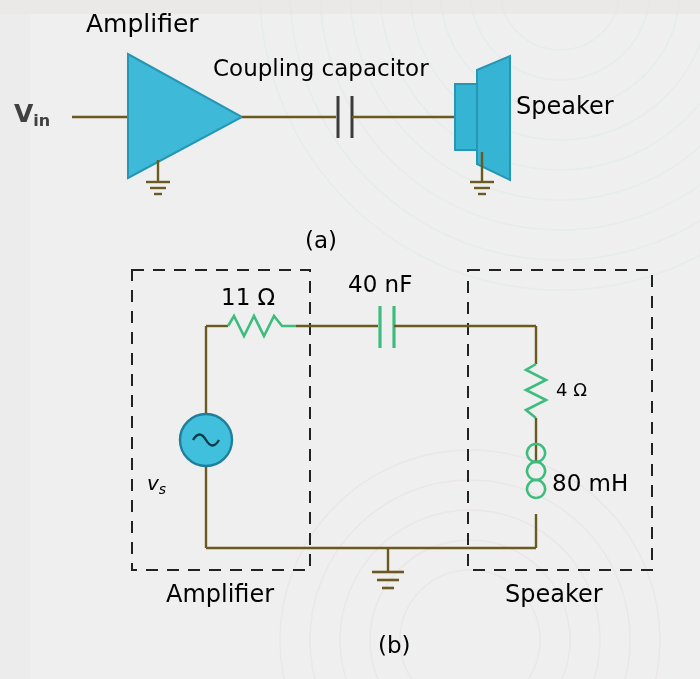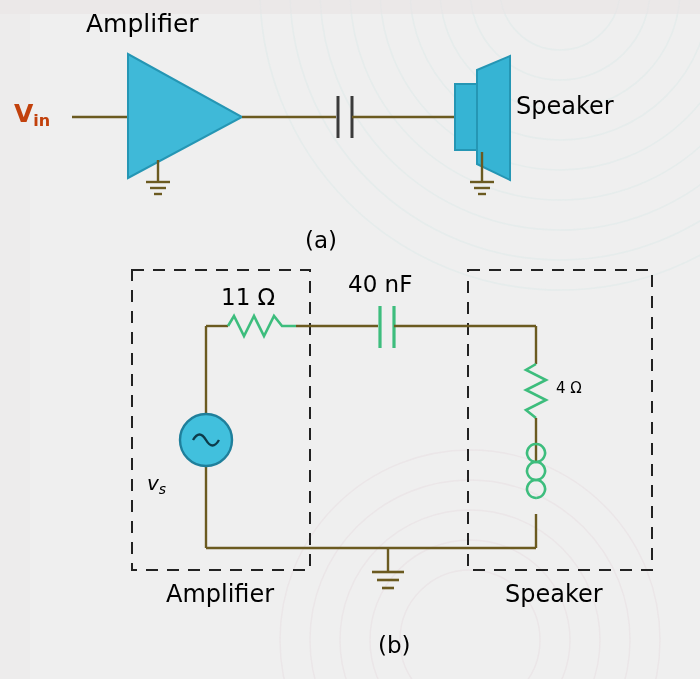--- a/index.html
+++ b/index.html
@@ -119,6 +119,9 @@
     <span>Amplifier</span>
   </div>
 
+  <div class="lbl" style="left:213px;top:55px;font-size:23px;">
+    <span>Coupling capacitor</span>
+  </div>
 
   <div class="lbl" style="left:516px;top:92px;font-size:24px;">
     <span>Speaker</span>

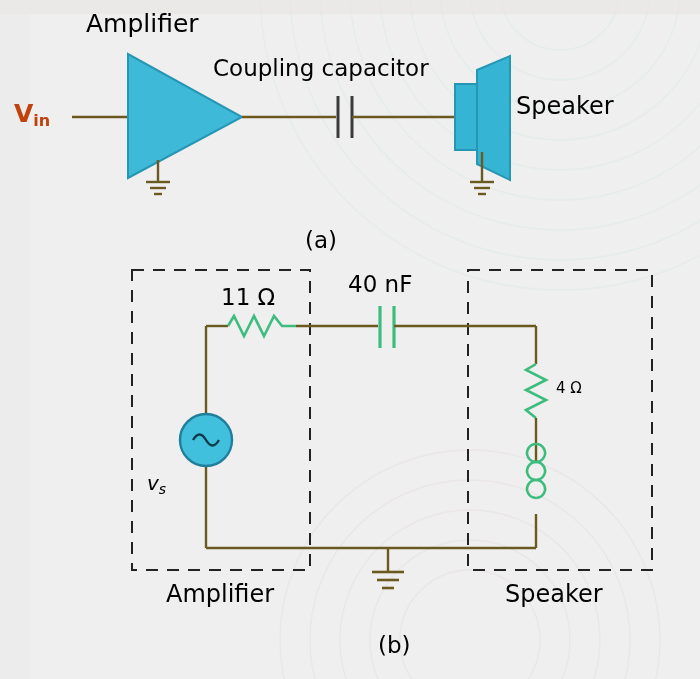--- a/index.html
+++ b/index.html
@@ -127,7 +127,7 @@
     <span>Speaker</span>
   </div>
 
-  <div class="lbl" style="left:14px;top:99px;font-size:25px;font-weight:bold;color:#c2410c;">
+  <div class="lbl" style="left:14px;top:99px;font-size:25px;font-weight:bold;color:#404040;">
     <span>V</span><span style="font-size:16px;vertical-align:-4px;">in</span>
   </div>
 

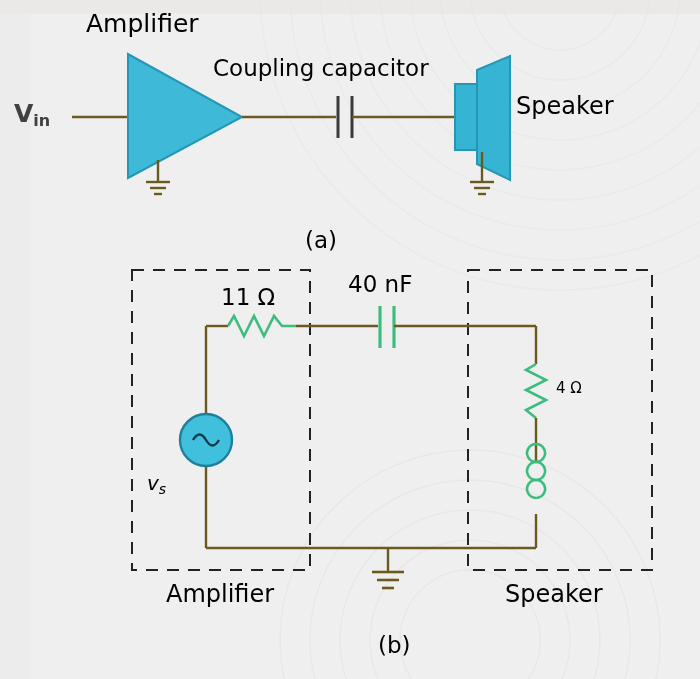--- a/index.html
+++ b/index.html
@@ -143,7 +143,7 @@
     <span>40 nF</span>
   </div>
 
-  <div class="lbl" style="left:556px;top:379px;font-size:15px;">
+  <div class="lbl" style="left:556px;top:379px;font-size:18px;">
     <span>4 Ω</span>
   </div>
 

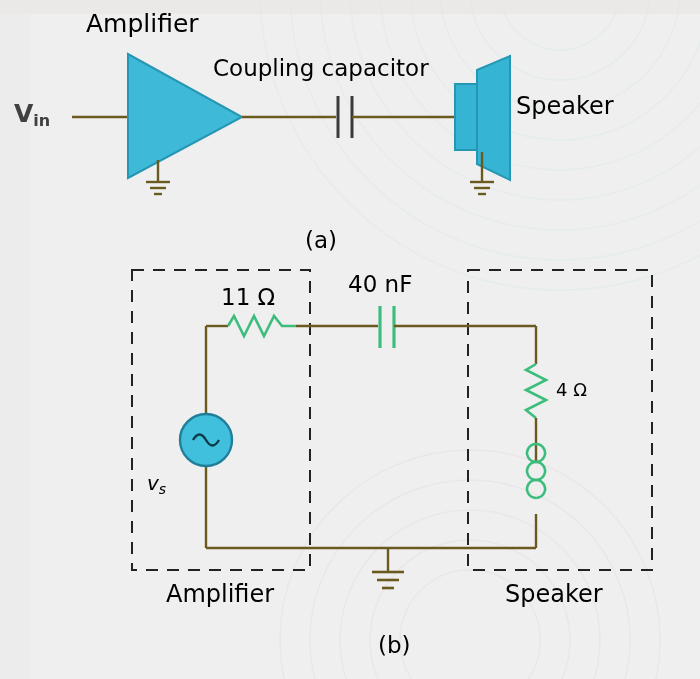--- a/index.html
+++ b/index.html
@@ -147,6 +147,9 @@
     <span>4 Ω</span>
   </div>
 
+  <div class="lbl" style="left:552px;top:470px;font-size:23px;">
+    <span>80 mH</span>
+  </div>
 
   <div class="lbl" style="left:147px;top:432px;font-size:20px;font-style:italic;margin-top:39px;">
     <span>v</span><span style="font-size:14px;vertical-align:-4px;">s</span>

